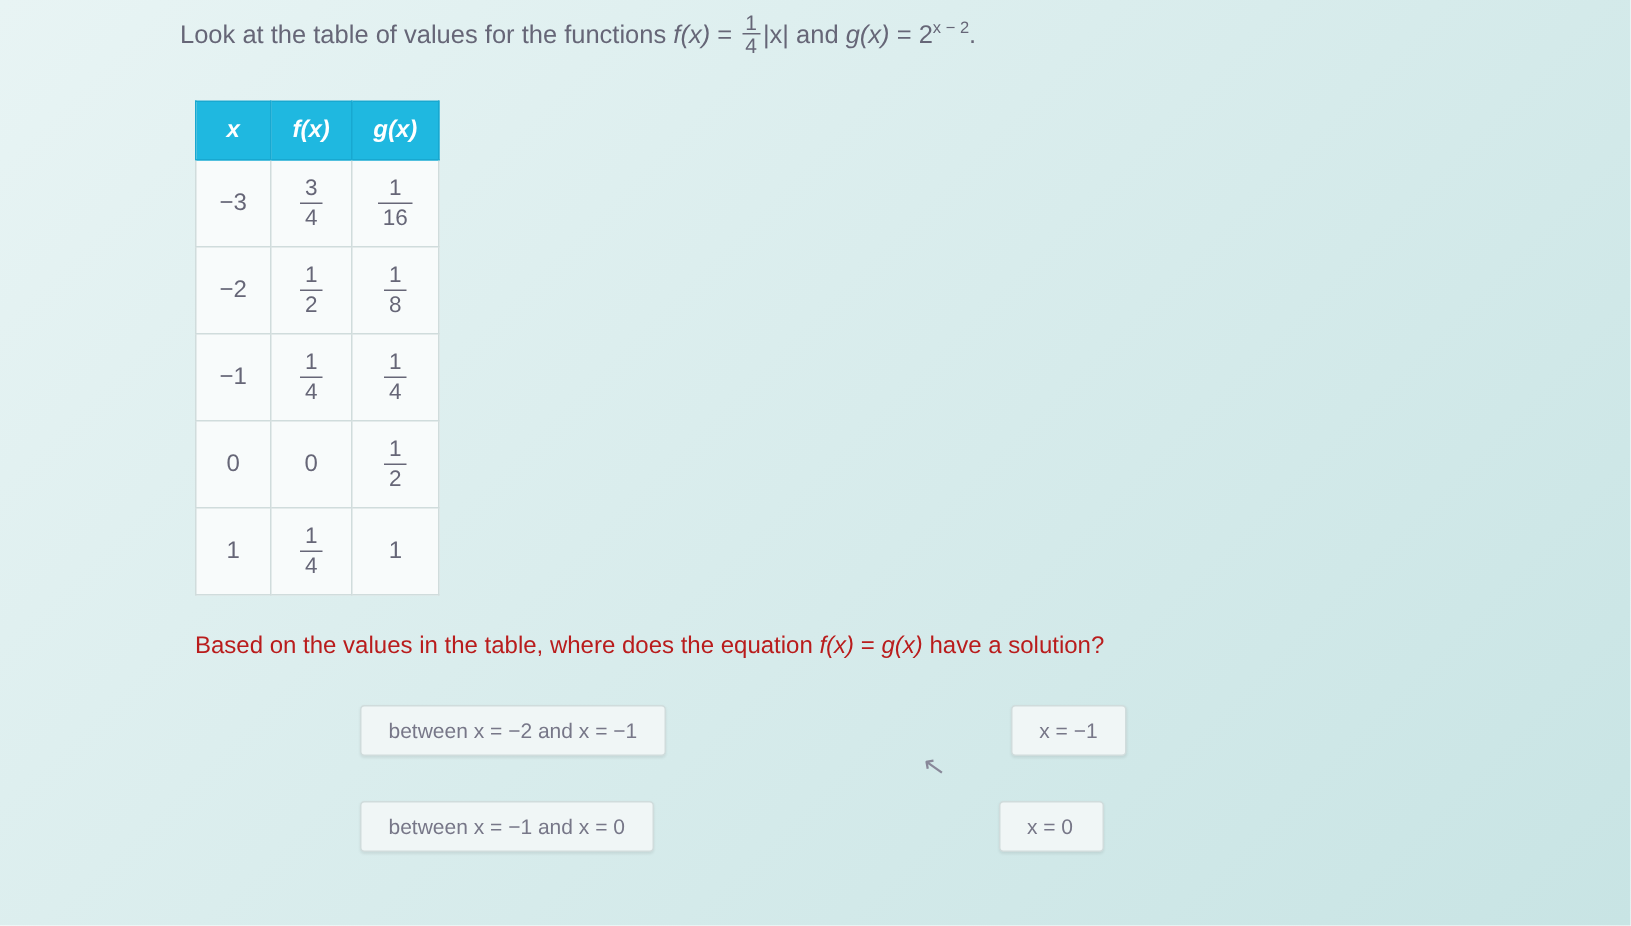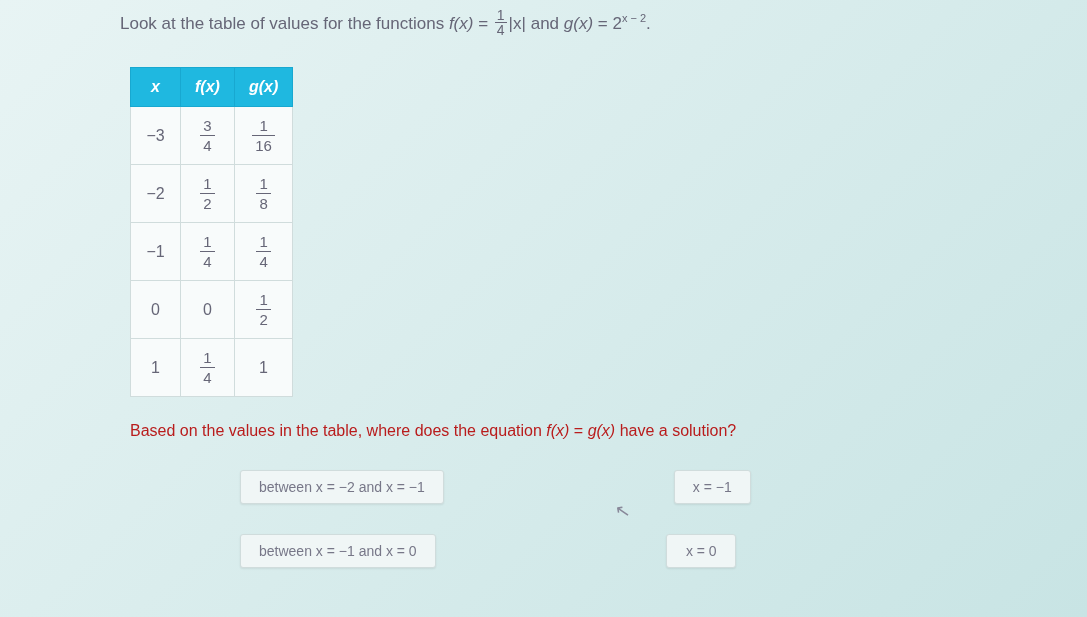--- a/index.html
+++ b/index.html
@@ -96,7 +96,7 @@
       cursor: pointer;
       box-shadow: 0 1px 2px rgba(0,0,0,0.08);
     }
-    .answer-row .short { min-width: 70px; text-align: right; }
+    .answer-row .short { min-width: 70px; text-align: left; }
 
     .cursor-icon {
       position: absolute;

